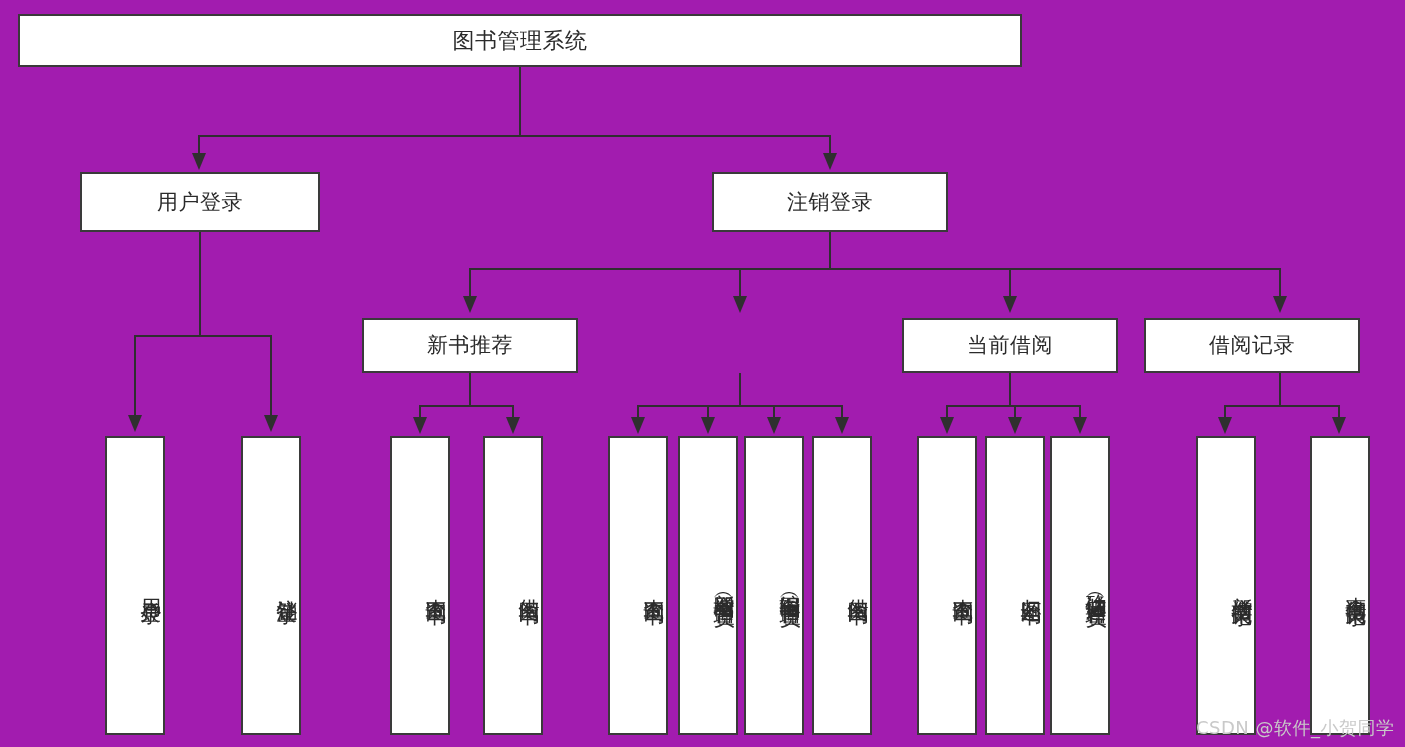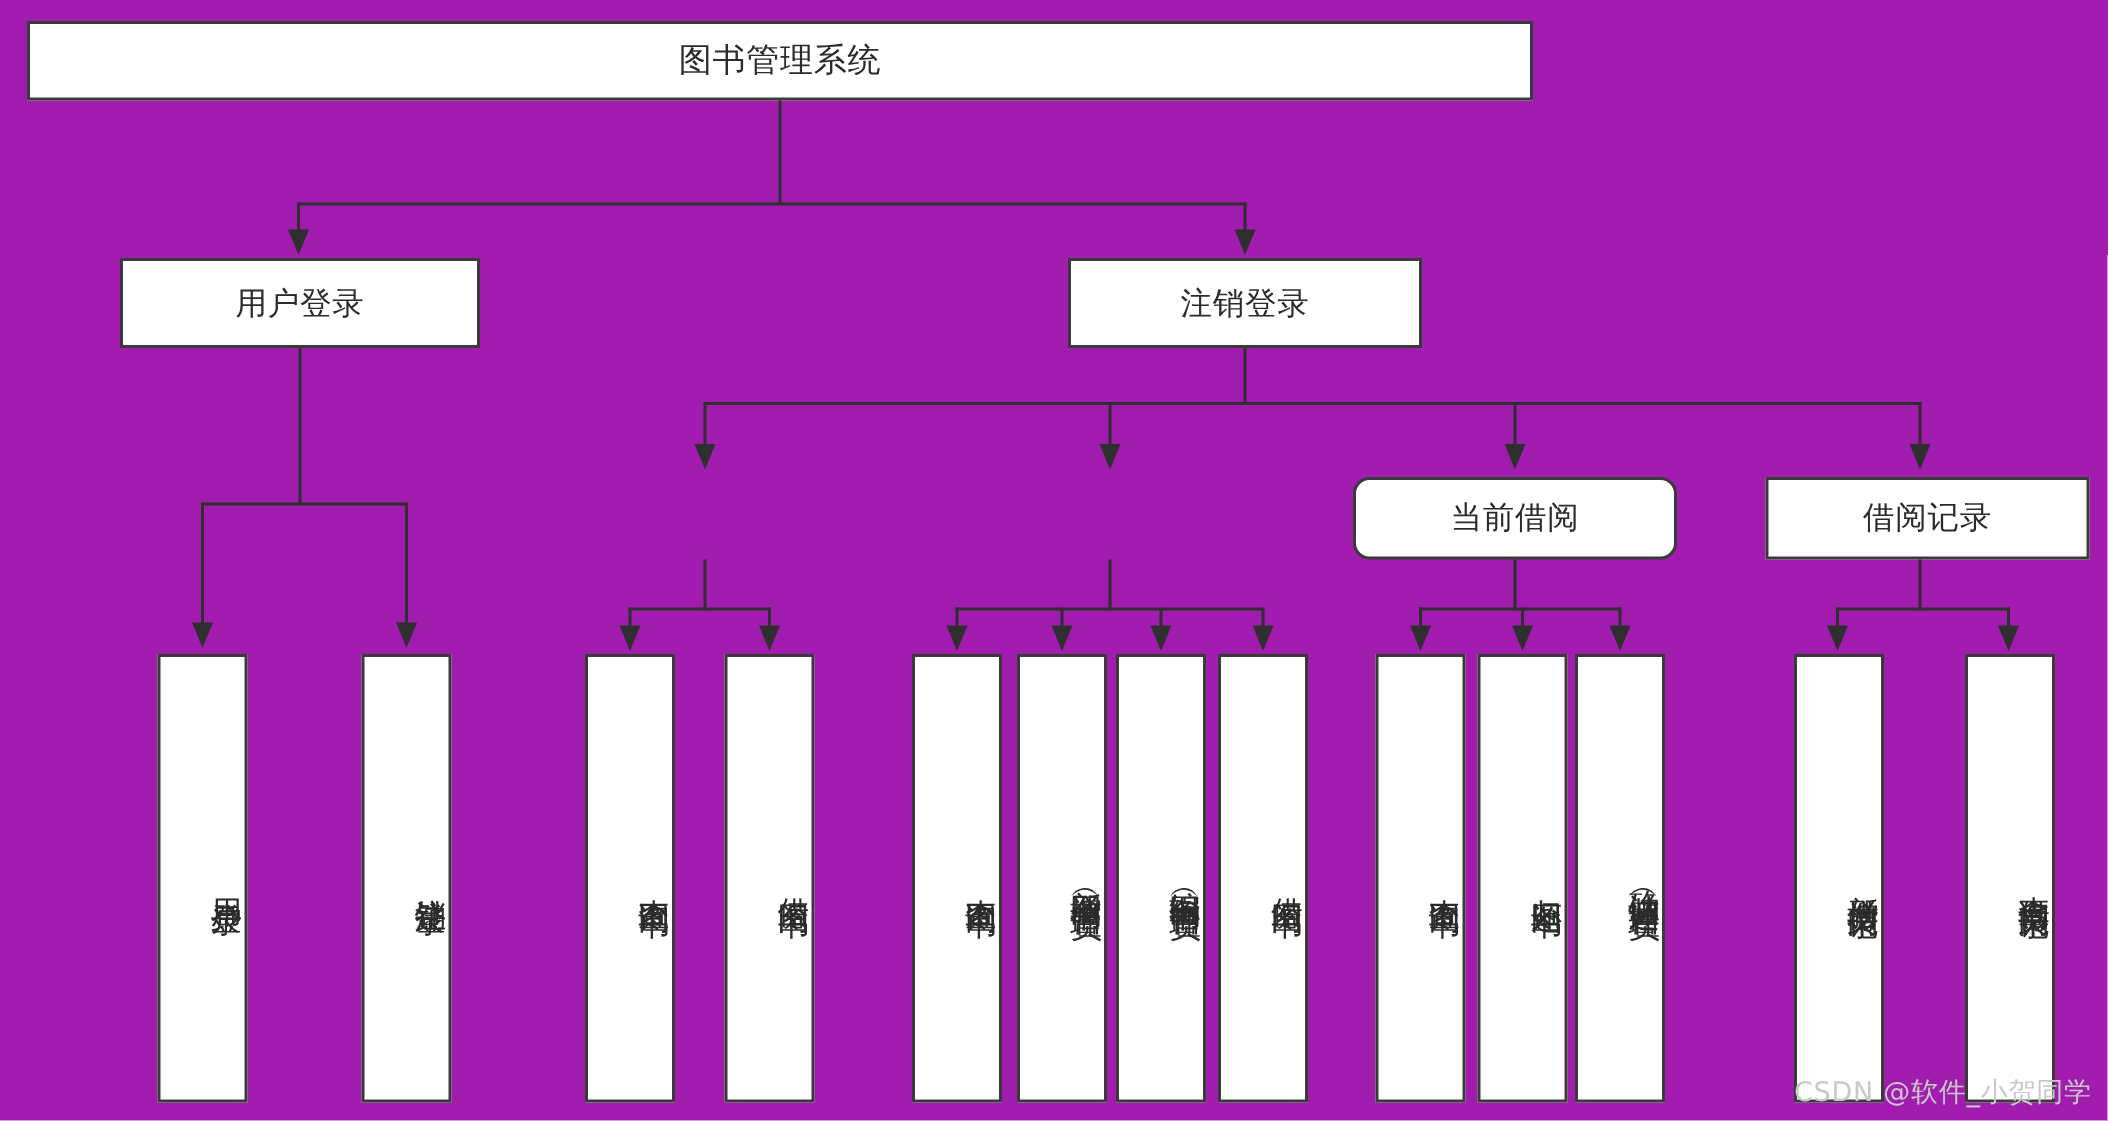--- a/index.html
+++ b/index.html
@@ -108,6 +108,9 @@
   <div class="edge v" style="left:1279px; top:268px; width:2px; height:32px;"></div>
   <div class="arrow" style="left:1273px; top:296px;"></div>
 
+  <div class="node h" style="left:362px; top:318px; width:216px; height:55px;">
+    <span>新书推荐</span>
+  </div>
   <div class="node h" style="left:902px; top:318px; width:216px; height:55px;border-radius:11px;">
     <span>当前借阅</span>
   </div>

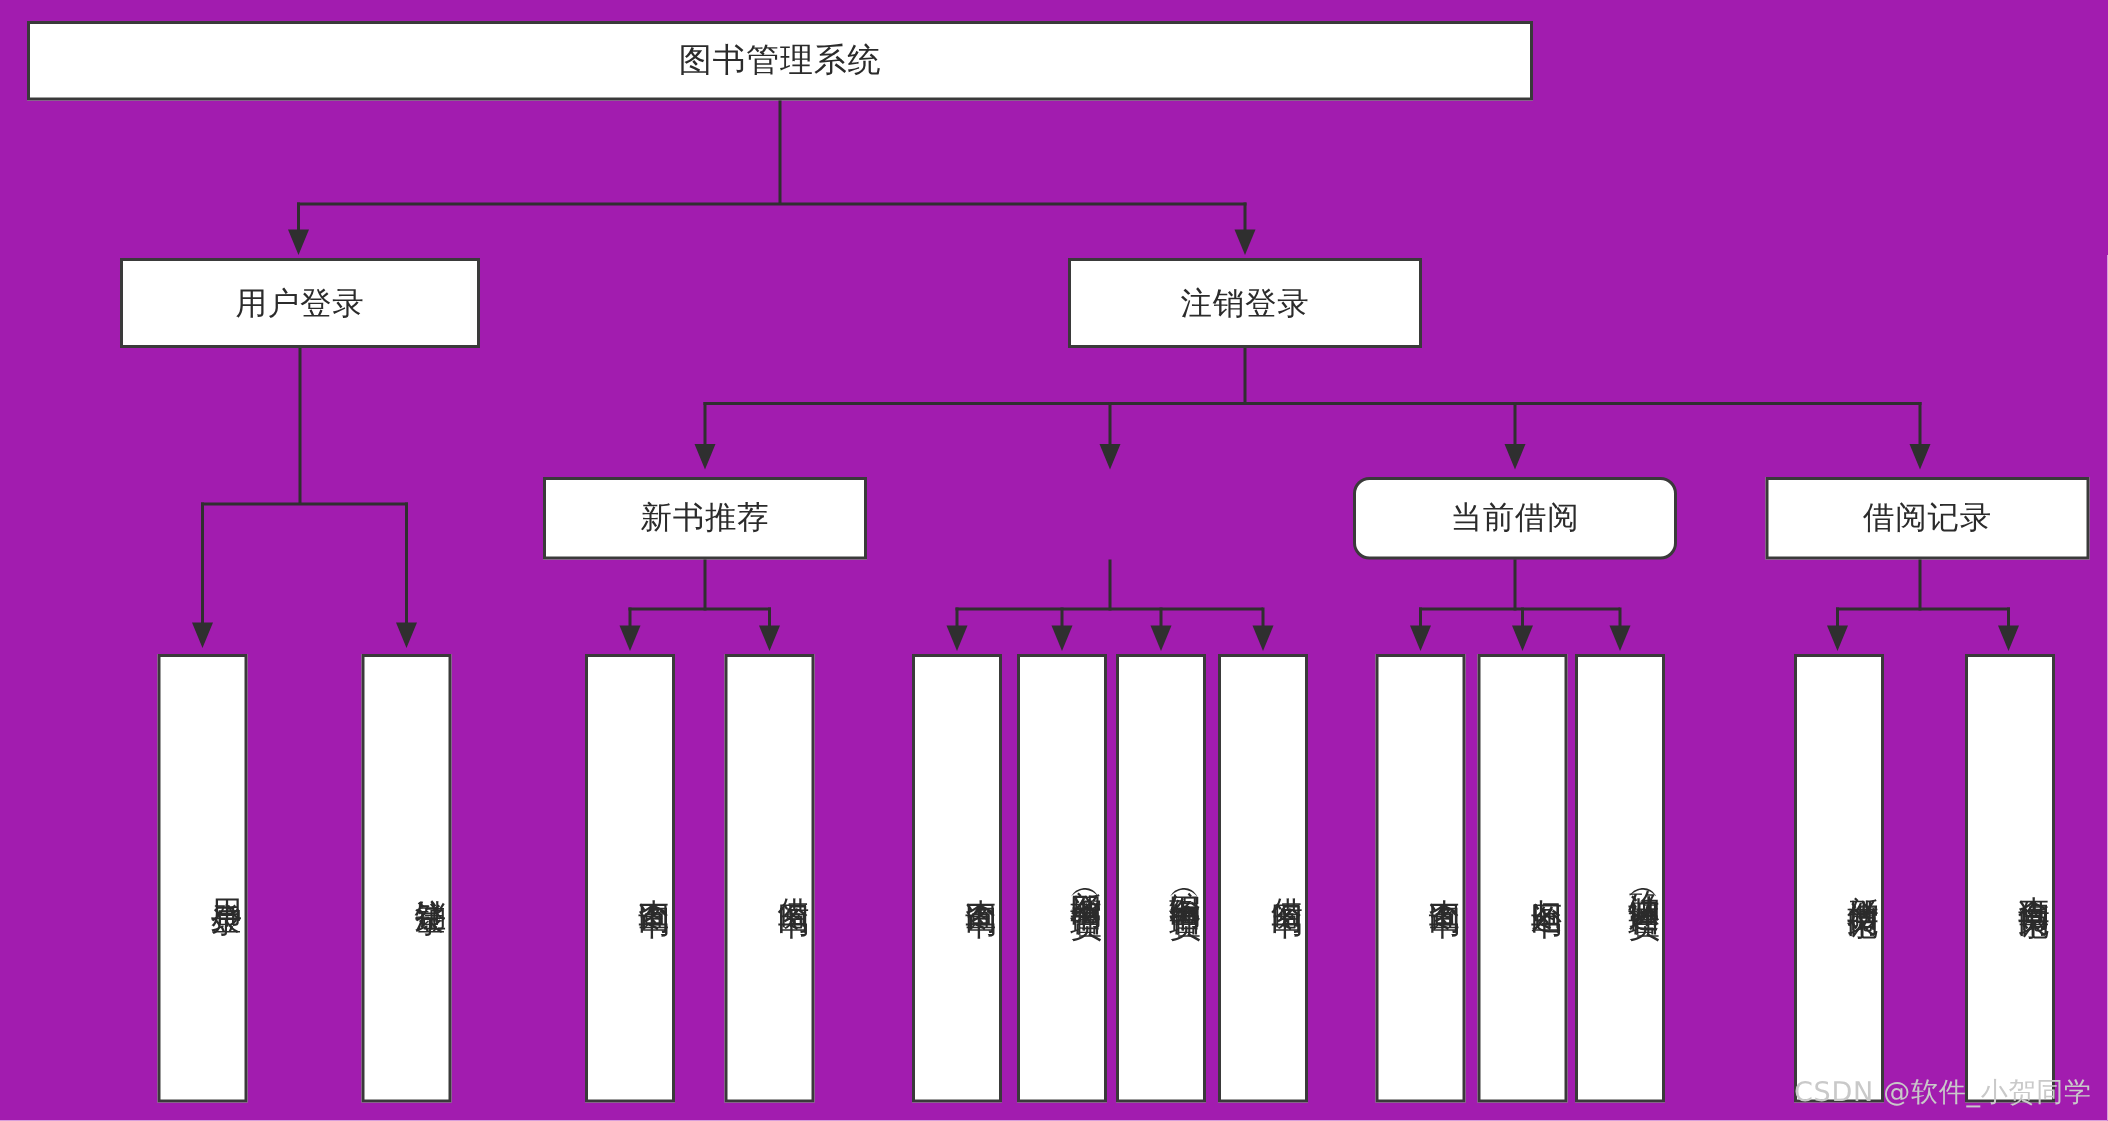--- a/index.html
+++ b/index.html
@@ -111,7 +111,7 @@
   <div class="node h" style="left:362px; top:318px; width:216px; height:55px;">
     <span>新书推荐</span>
   </div>
-  <div class="node h" style="left:902px; top:318px; width:216px; height:55px;border-radius:11px;">
+  <div class="node h" style="left:902px; top:318px; width:216px; height:55px;">
     <span>当前借阅</span>
   </div>
   <div class="node h" style="left:1177px; top:318px; width:216px; height:55px;">

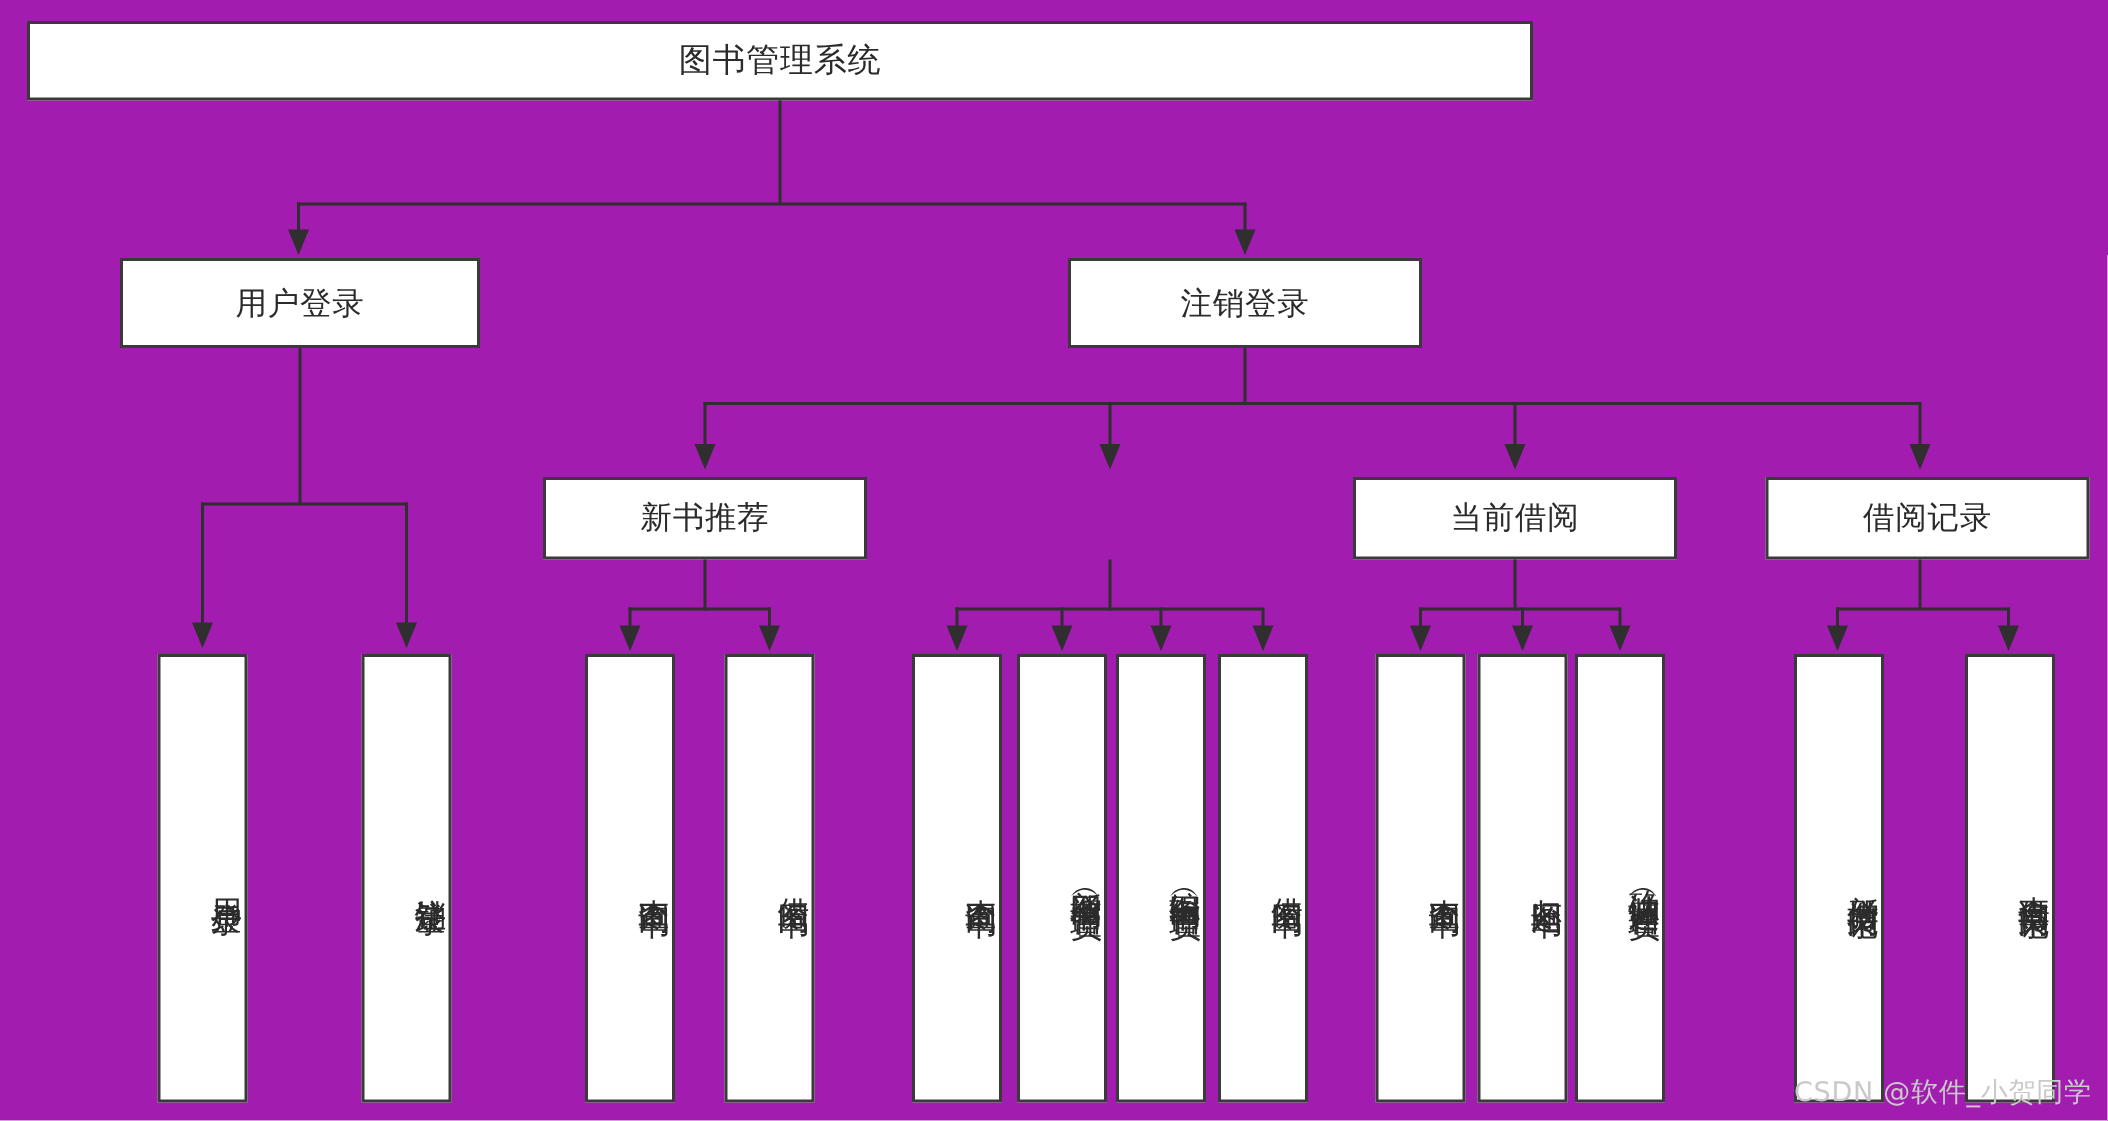--- a/index.html
+++ b/index.html
@@ -114,7 +114,7 @@
   <div class="node h" style="left:902px; top:318px; width:216px; height:55px;">
     <span>当前借阅</span>
   </div>
-  <div class="node h" style="left:1177px; top:318px; width:216px; height:55px;">
+  <div class="node h" style="left:1144px; top:318px; width:216px; height:55px;">
     <span>借阅记录</span>
   </div>
 

